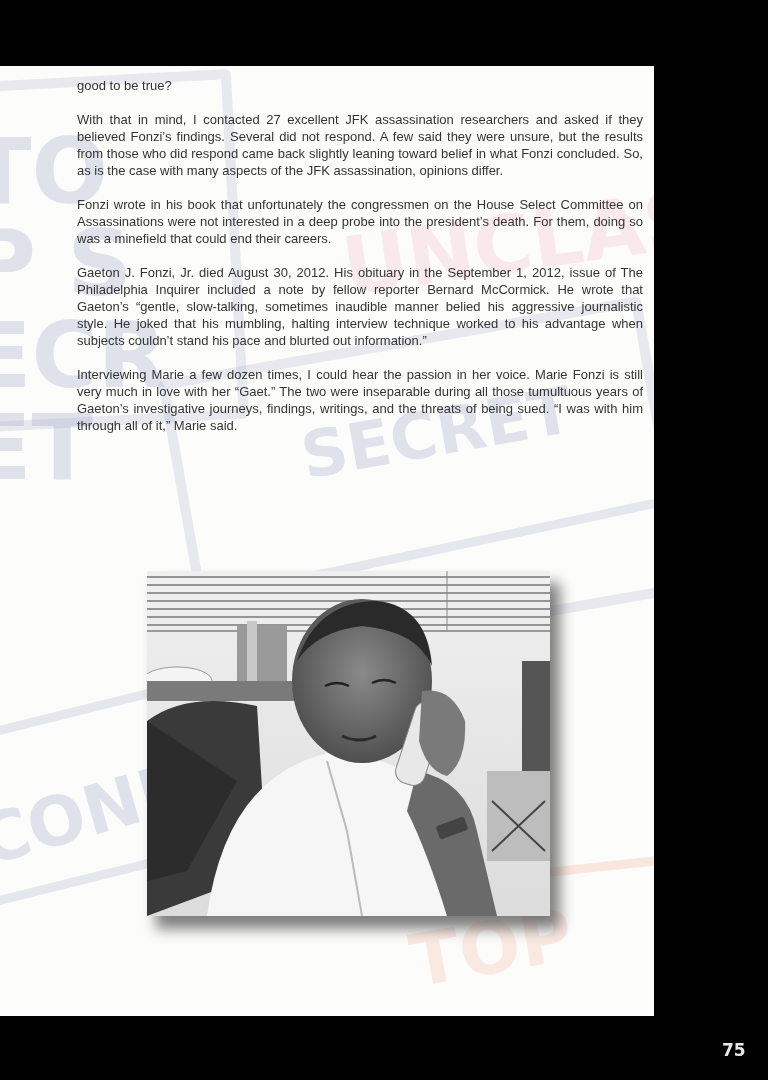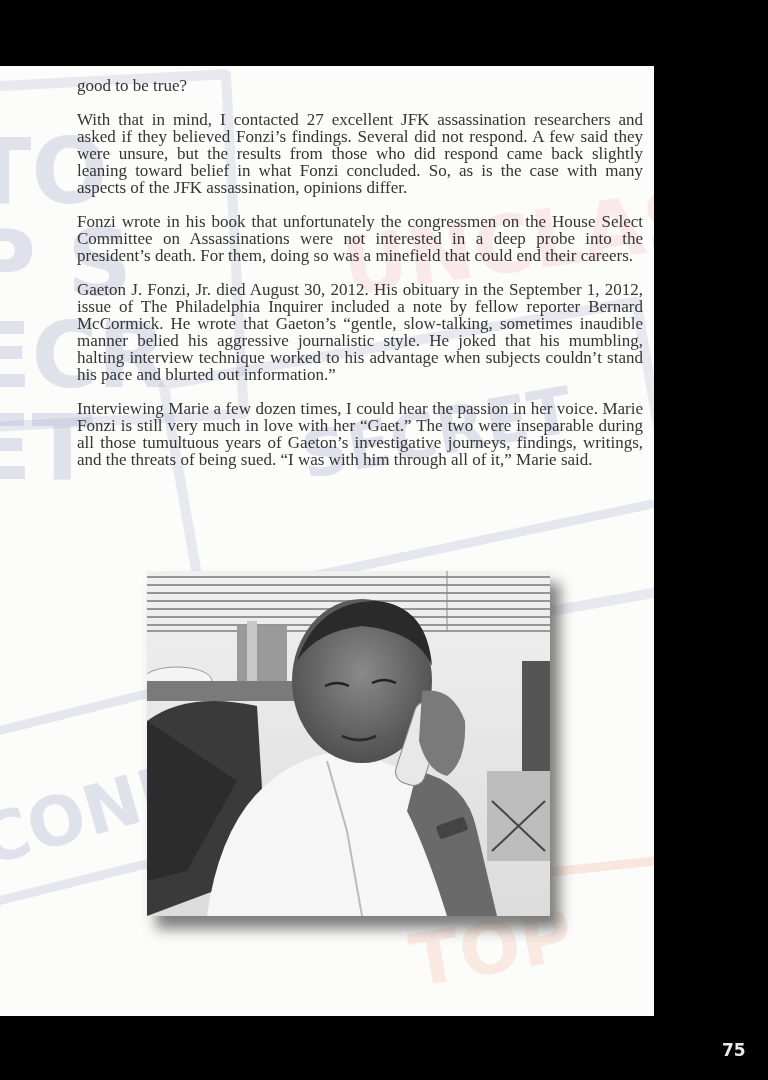--- a/index.html
+++ b/index.html
@@ -21,7 +21,7 @@
 
     .text-col {
       position: absolute; left: 77px; top: 11px; width: 566px;
-      color: #343434; font-size: 17px; line-height: 17px; text-align: justify; font-family: Liberation Serif, serif;
+      color: #343434; font-size: 13px; line-height: 17px; text-align: justify;
     }
     .text-col p { margin: 0 0 17px 0; }
 

